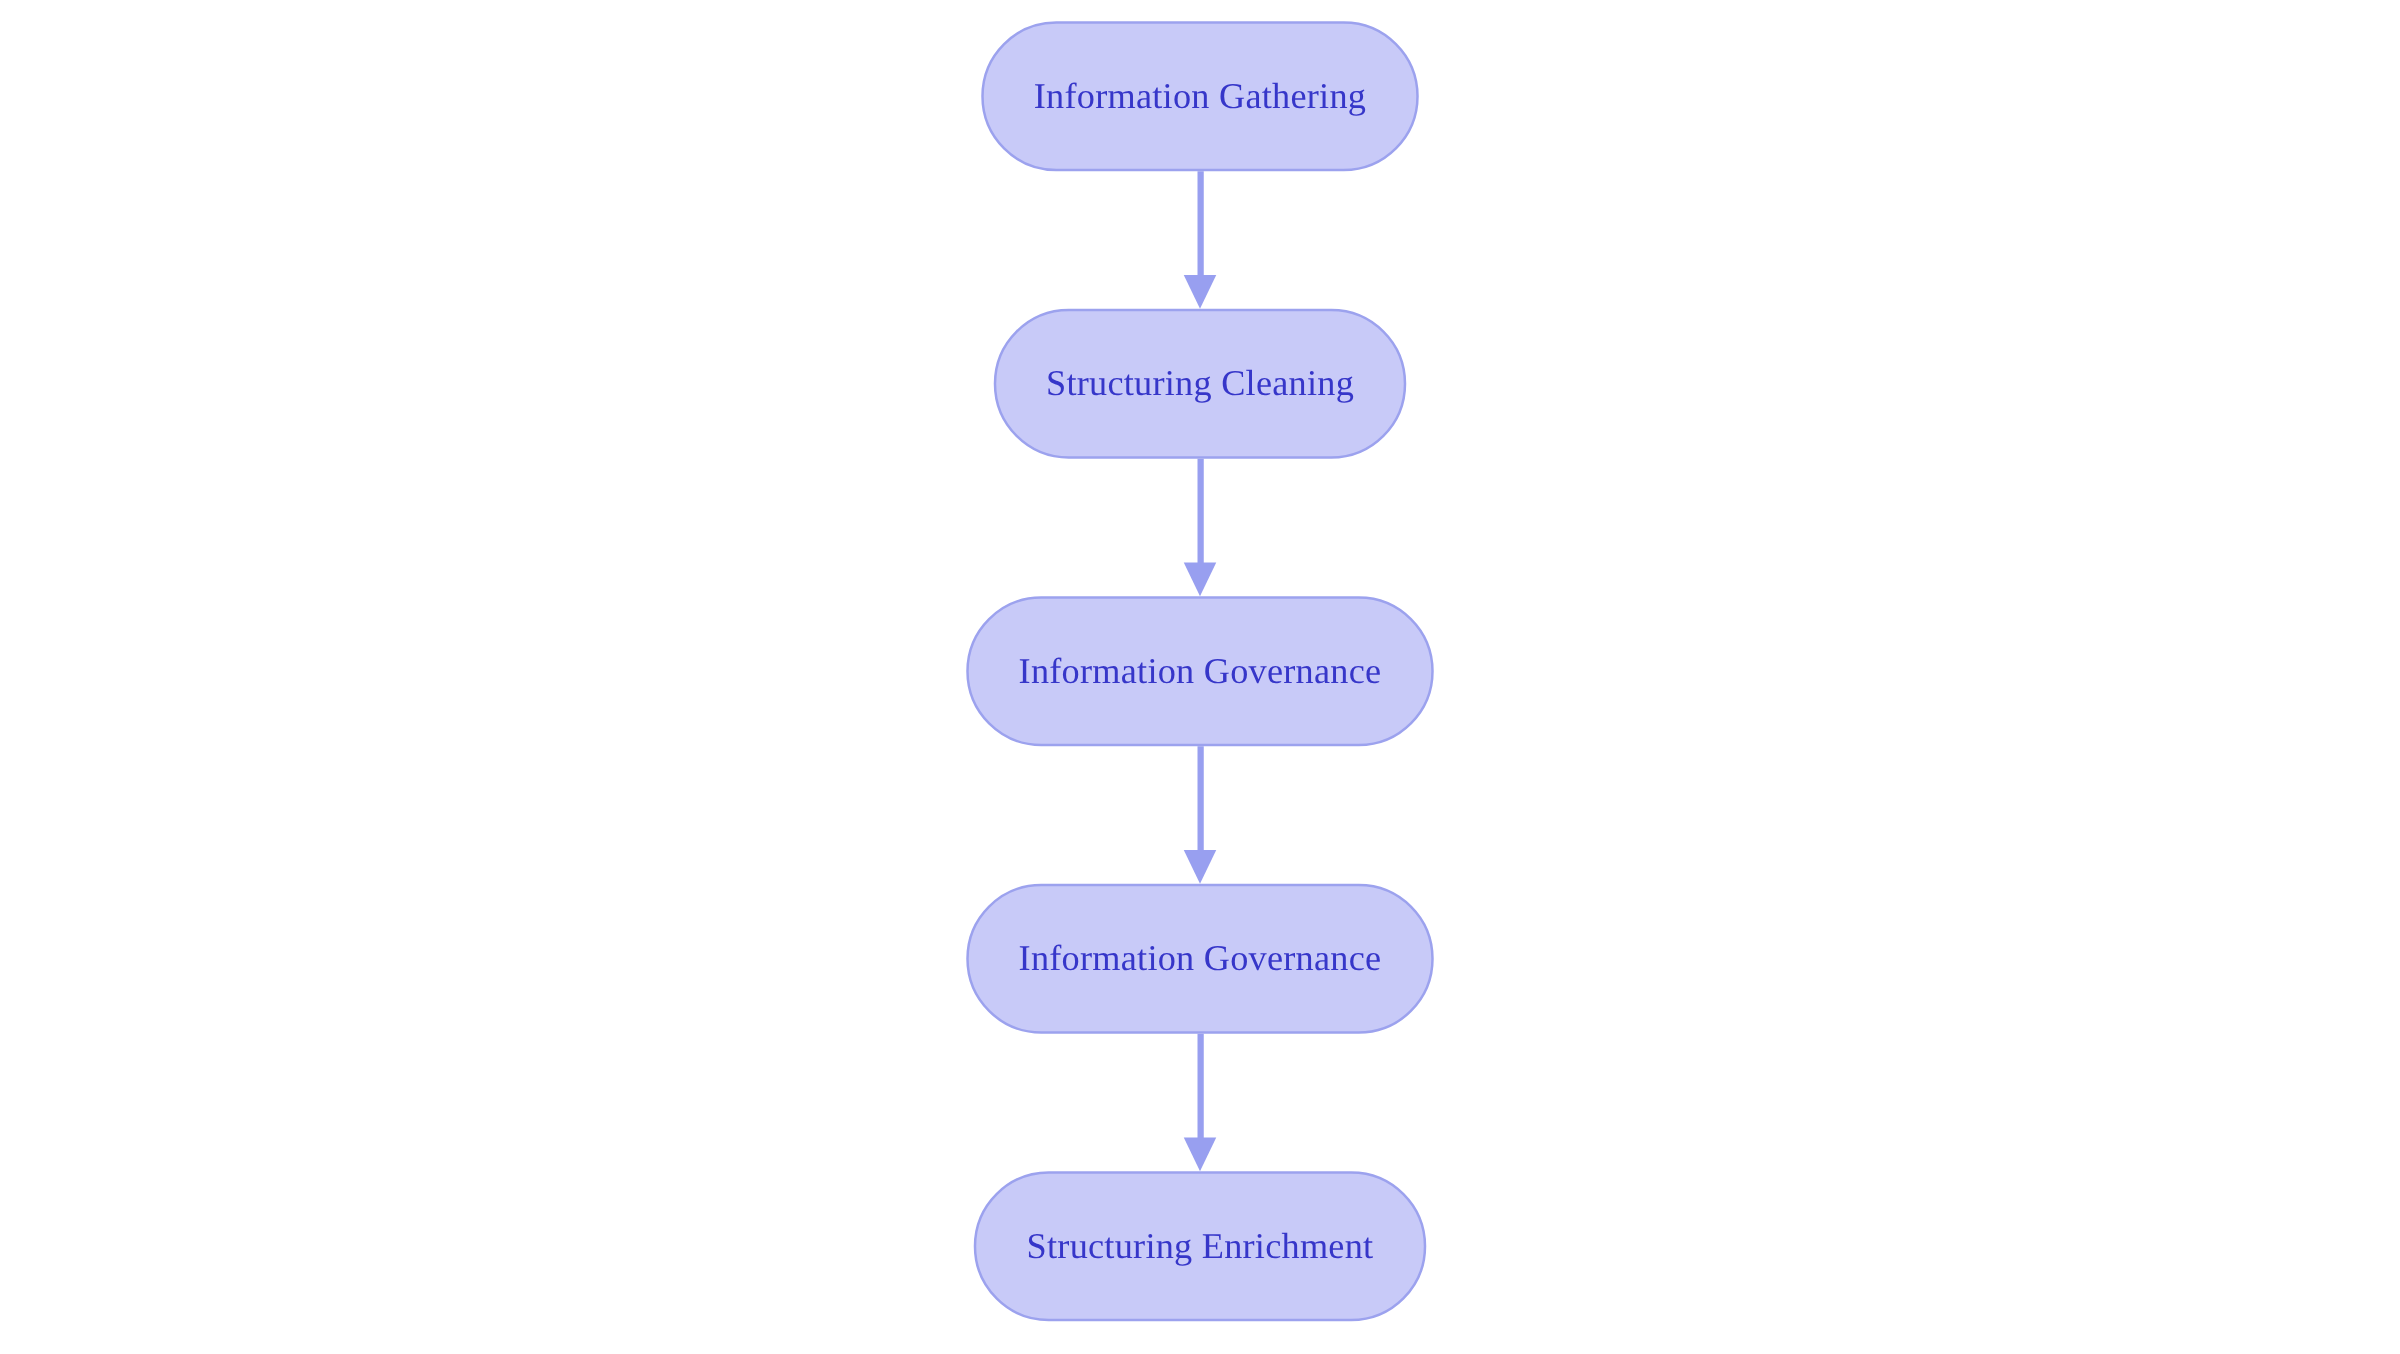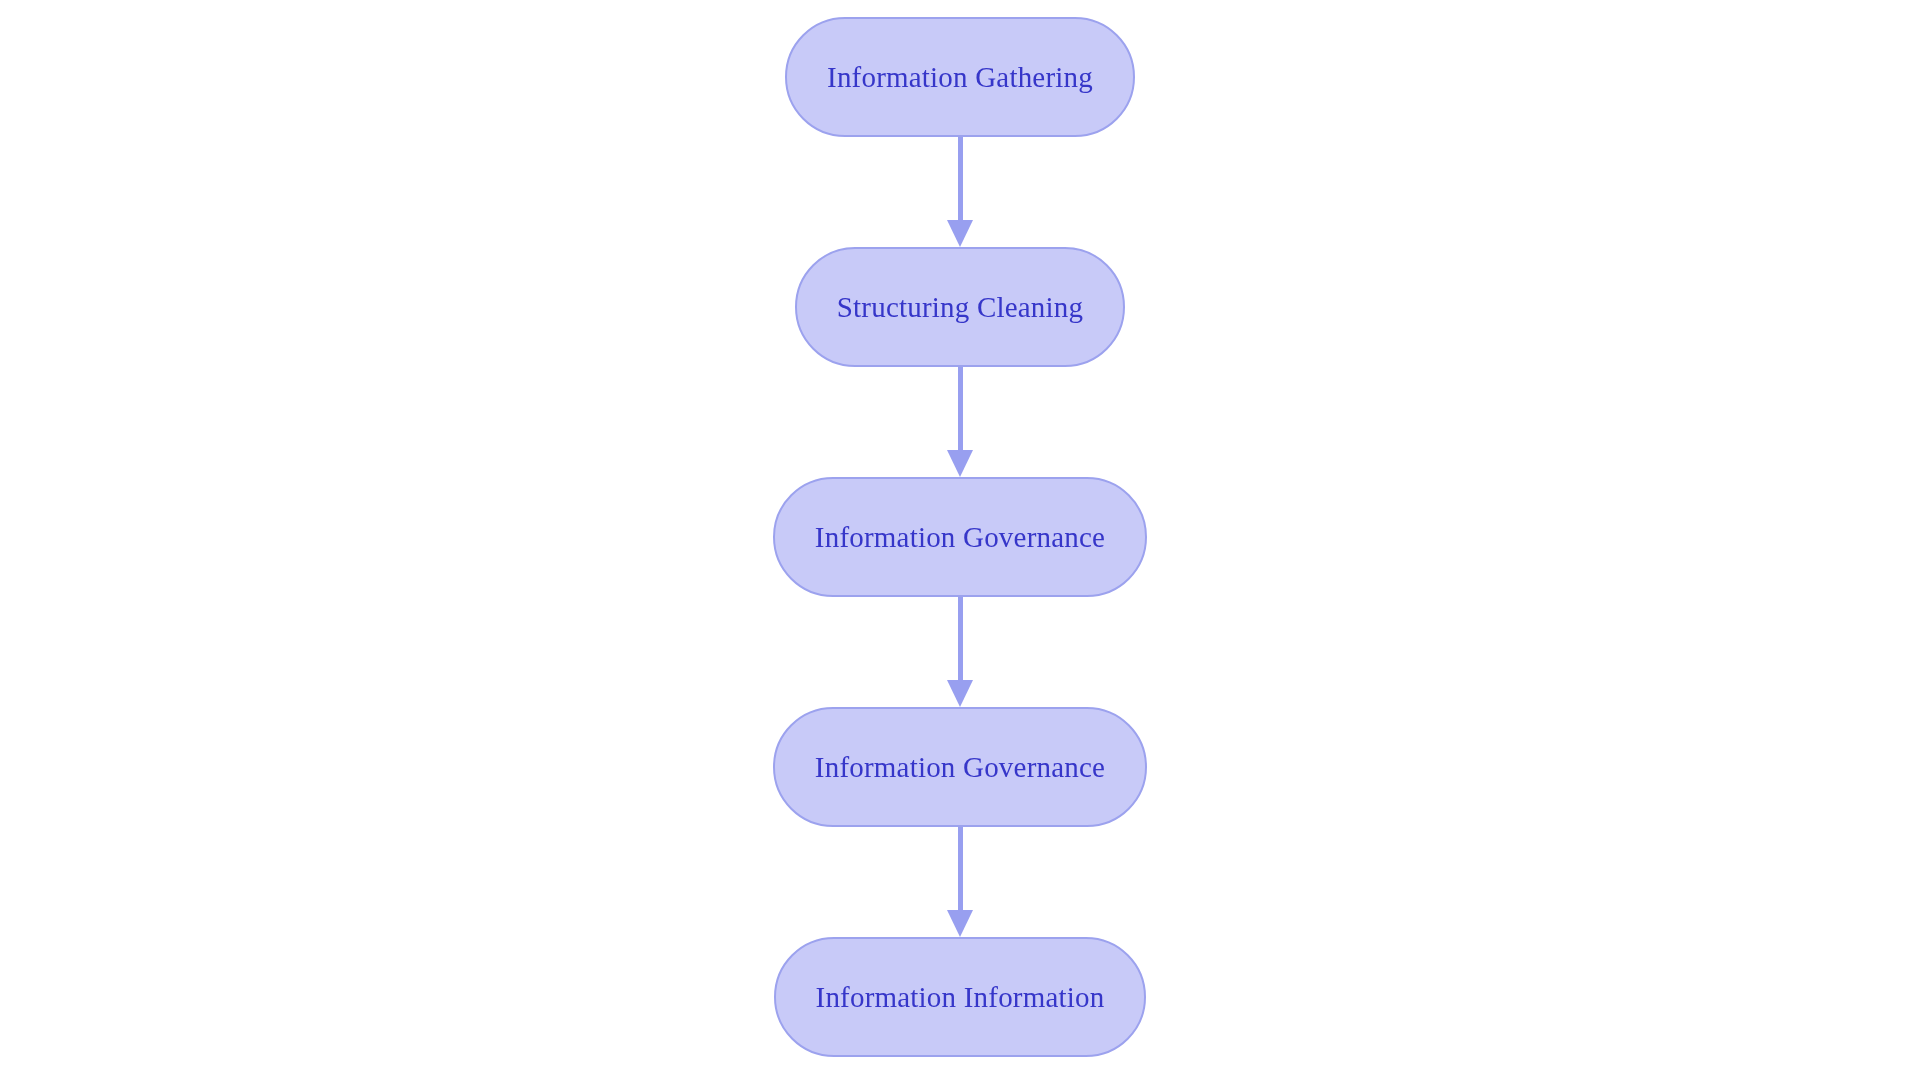--- a/index.html
+++ b/index.html
@@ -102,7 +102,7 @@
   </div>
 
   <div class="flow-node">
-    <span class="node-label">Information Information</span>
+    <span class="node-label">Structuring Enrichment</span>
   </div>
 
 </div>

